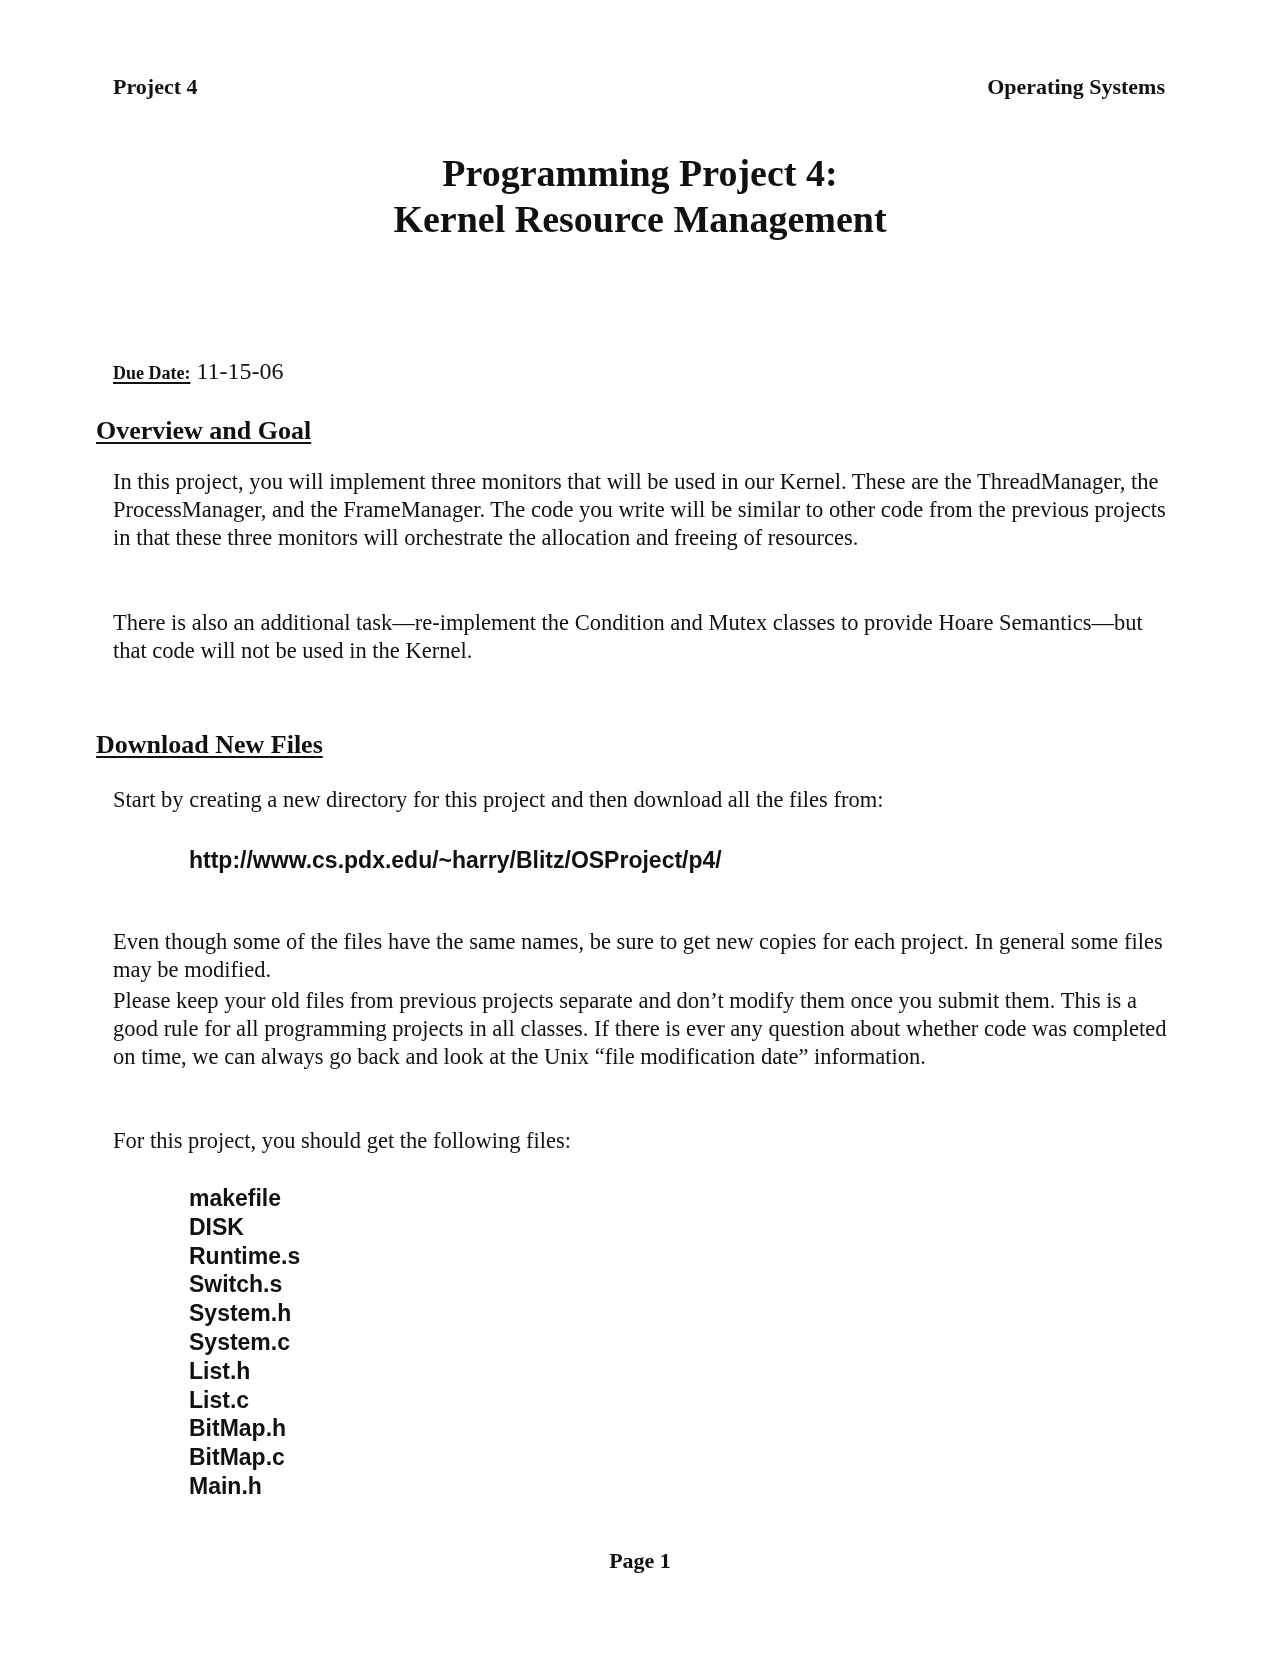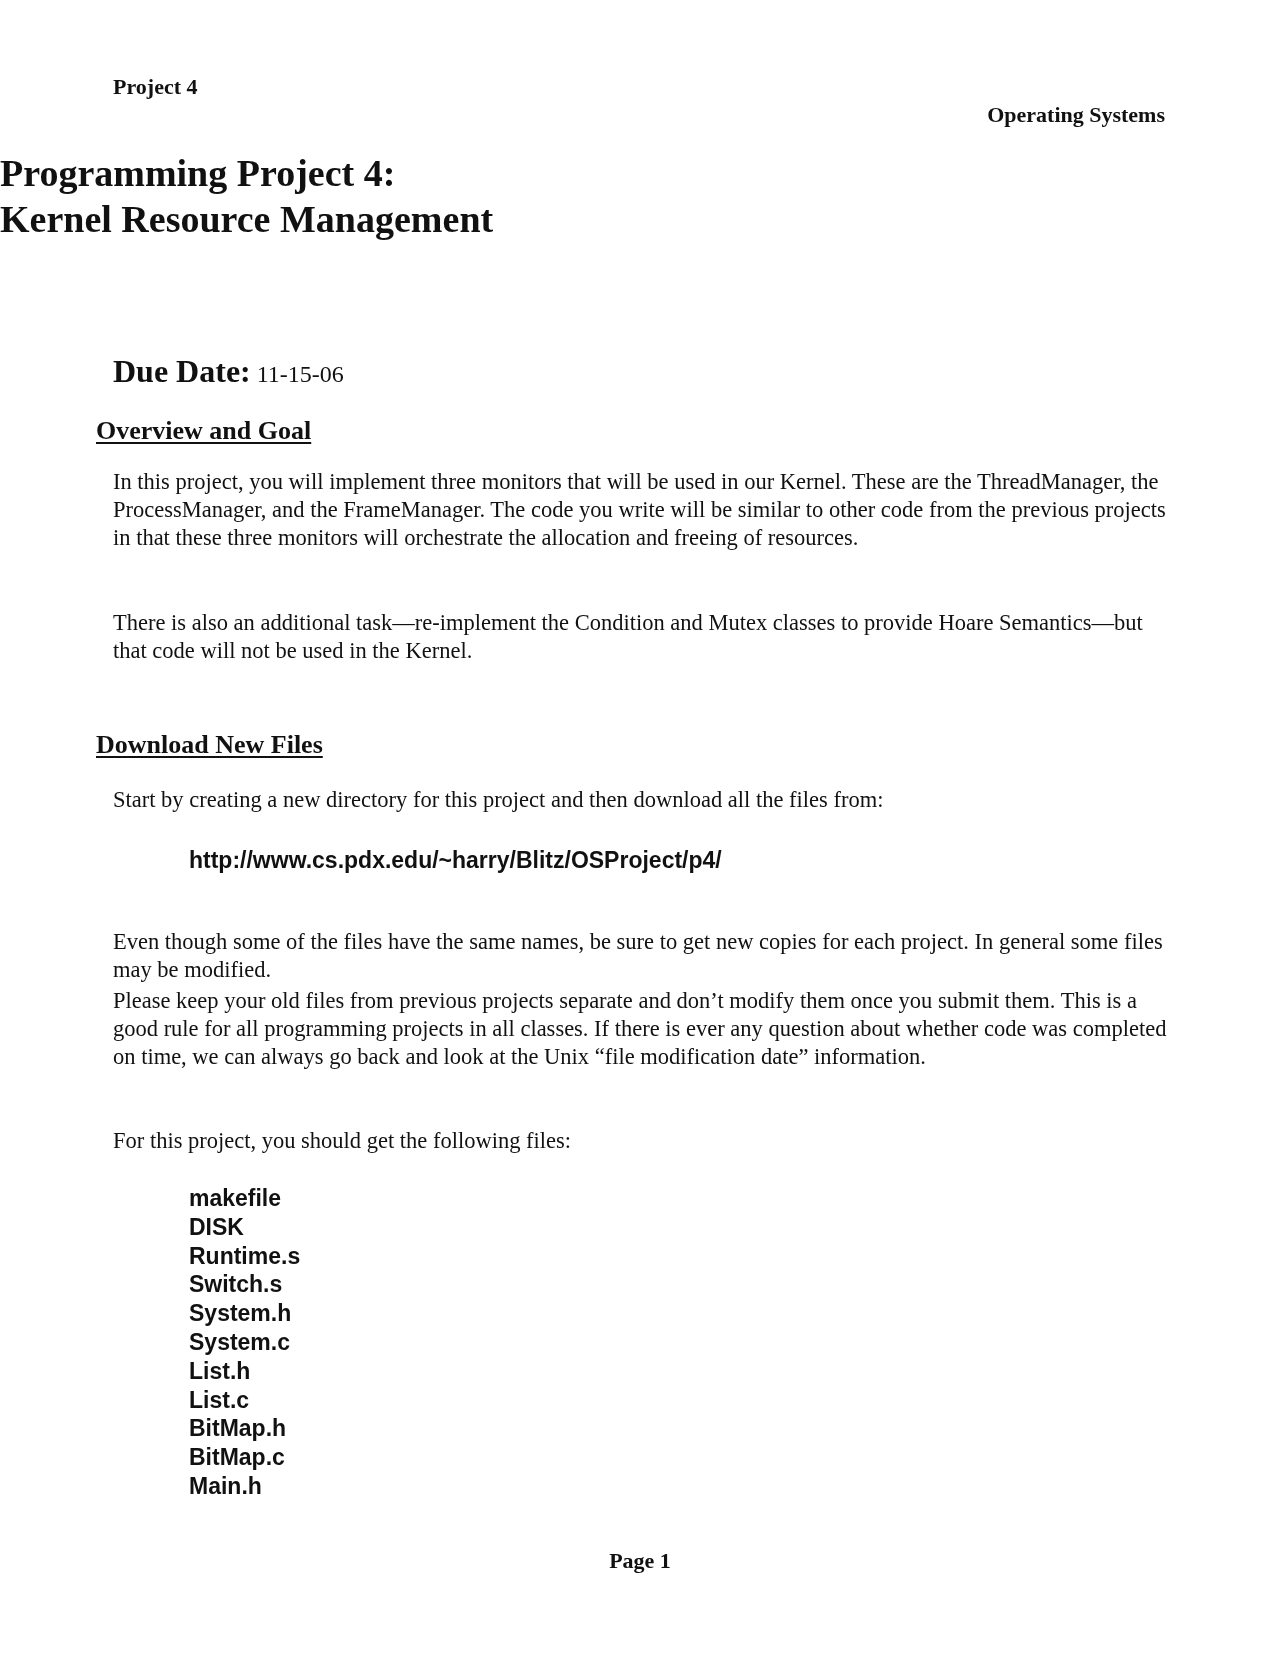--- a/index.html
+++ b/index.html
@@ -16,7 +16,7 @@
       position: absolute; top: 74px; font-weight: bold; font-size: 22px; line-height: 26px;
     }
     .hdr-left { left: 113px; }
-    .hdr-right { right: 115px; margin-top: 28px; }
+    .hdr-right { right: 115px; }
     .title {
       position: absolute; top: 150px; left: 0; width: 1280px; text-align: left;
       font-weight: bold; font-size: 38px; line-height: 46px;

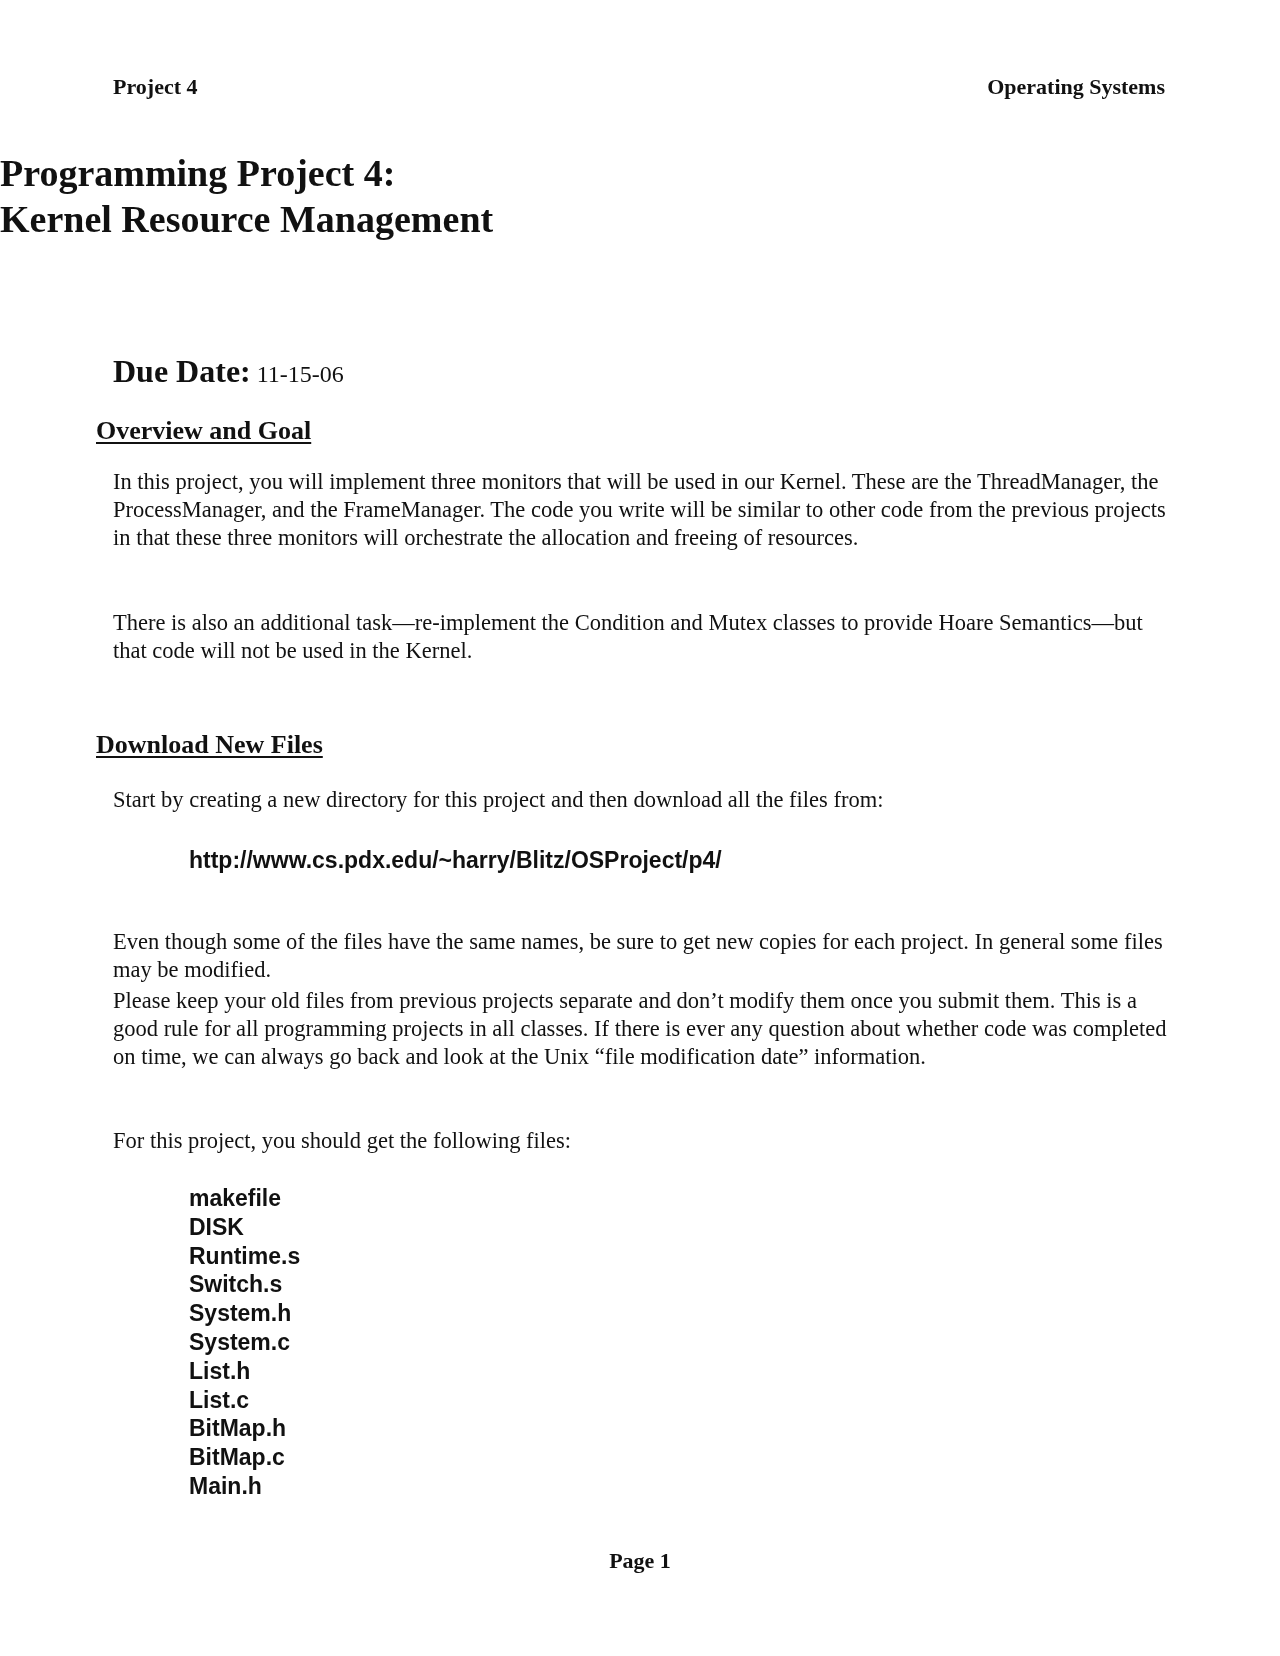--- a/index.html
+++ b/index.html
@@ -18,7 +18,7 @@
     .hdr-left { left: 113px; }
     .hdr-right { right: 115px; }
     .title {
-      position: absolute; top: 150px; left: 0; width: 1280px; text-align: left;
+      position: absolute; top: 150px; left: 0; width: 1280px; text-align: center;
       font-weight: bold; font-size: 38px; line-height: 46px;
     }
     .section-head {

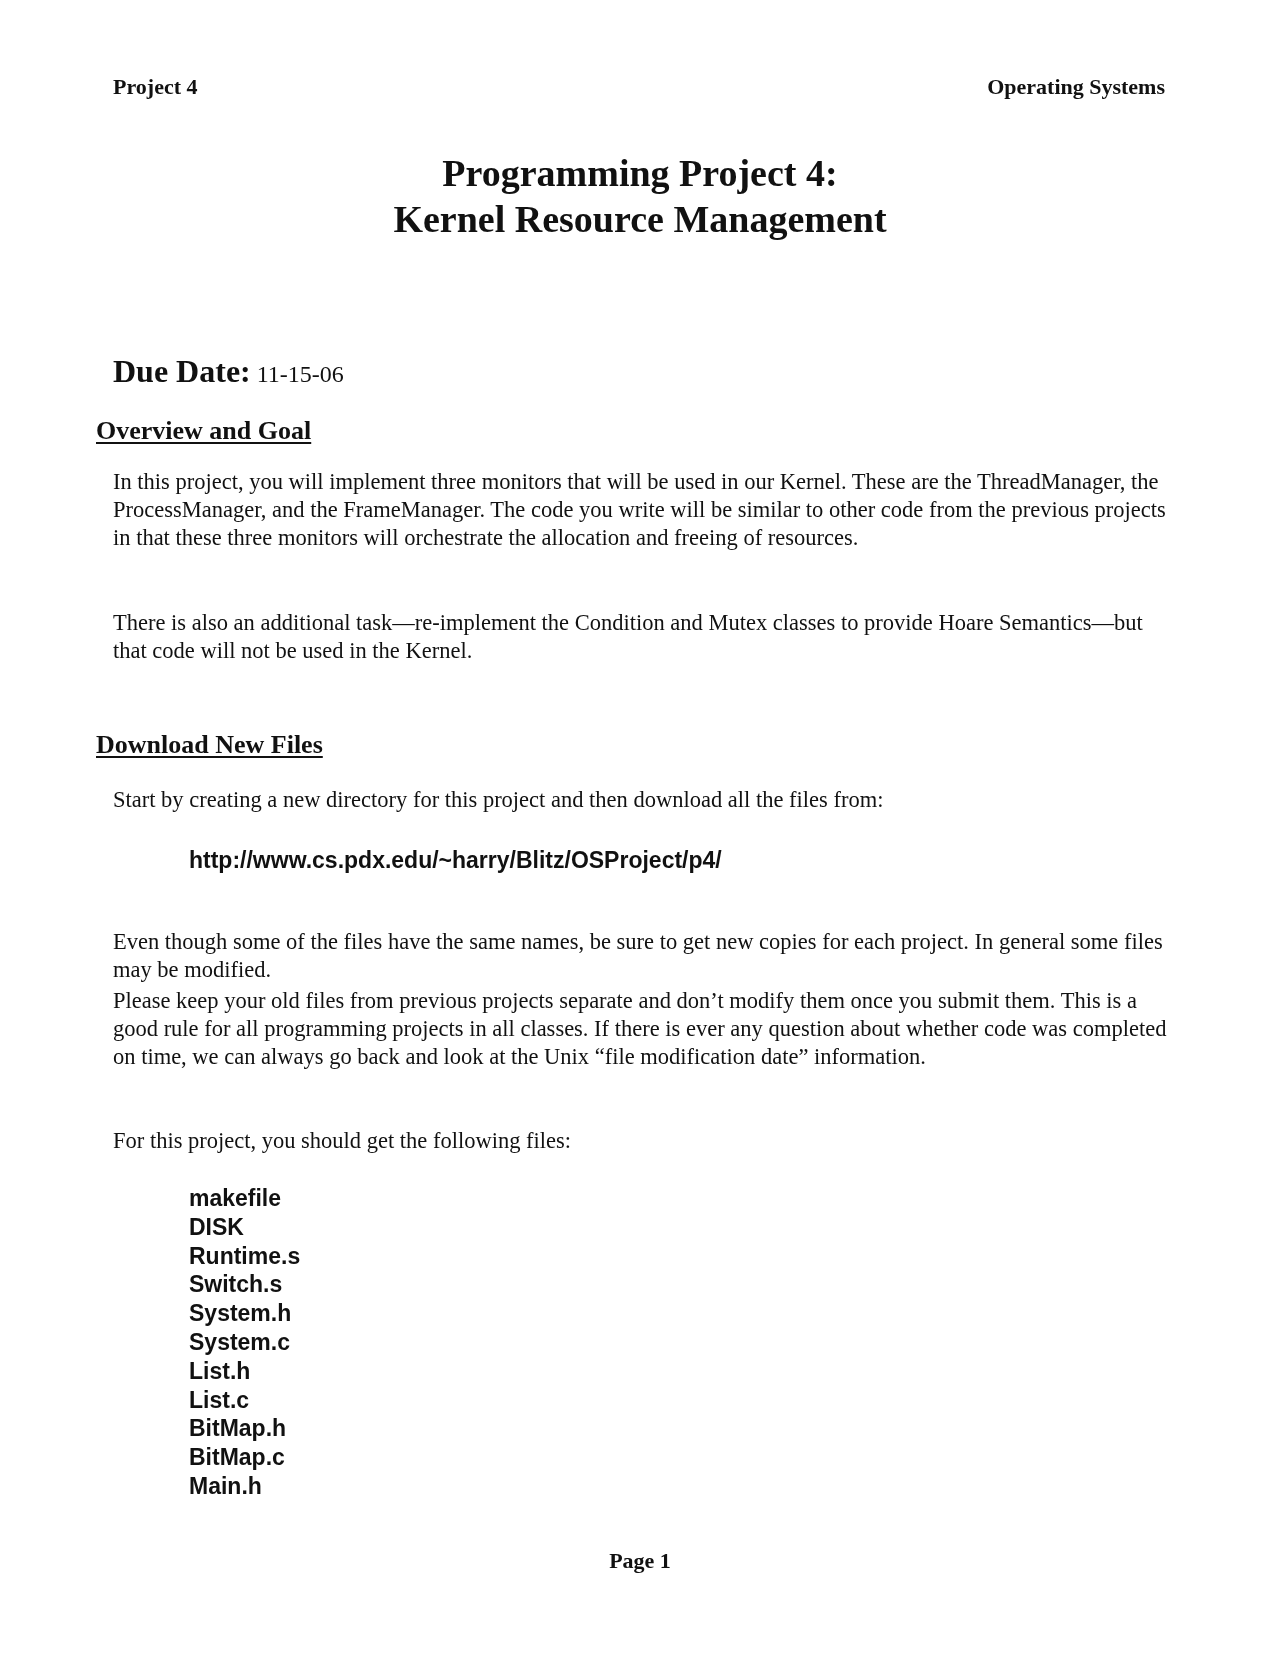--- a/index.html
+++ b/index.html
@@ -28,7 +28,7 @@
     .due {
       position: absolute; left: 113px; top: 356px; font-size: 24px; line-height: 30px;
     }
-    .due-label { font-weight: bold; font-size: 32px; text-decoration-thickness: 2px; text-underline-offset: 3px; }
+    .due-label { font-weight: bold; font-size: 18px; text-decoration: underline; text-decoration-thickness: 2px; text-underline-offset: 3px; }
     .para {
       position: absolute; left: 113px; width: 1060px;
       font-size: 22.5px; line-height: 28px;

